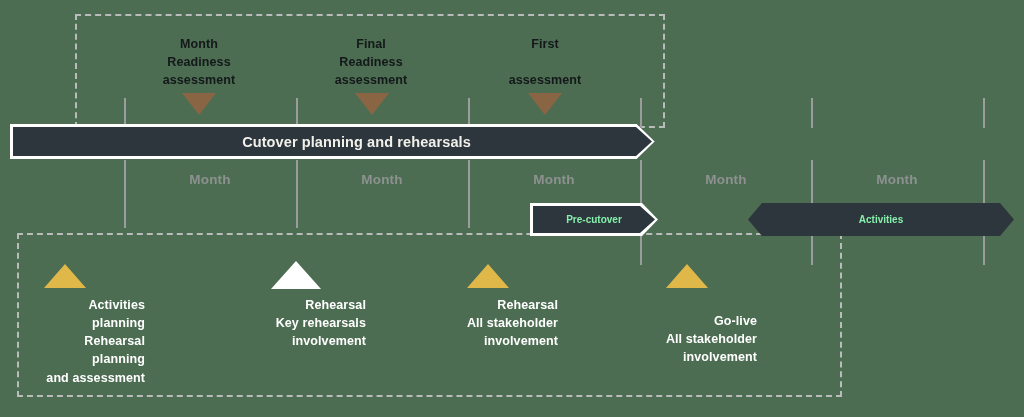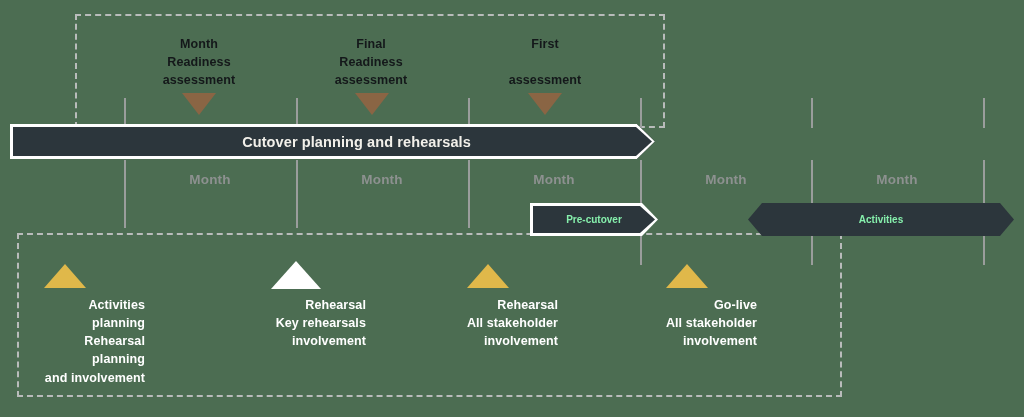--- a/index.html
+++ b/index.html
@@ -259,7 +259,7 @@
   </div>
 
   <div class="tri-up" style="left:666px; top:264px"></div>
-  <div class="milestone" style="left:617px; top:296px; width:140px">
+  <div class="milestone" style="left:617px; top:312px; width:140px">
     <span class="m-head">Go-live</span>
     <span>All stakeholder</span><br>
     <span>involvement</span>

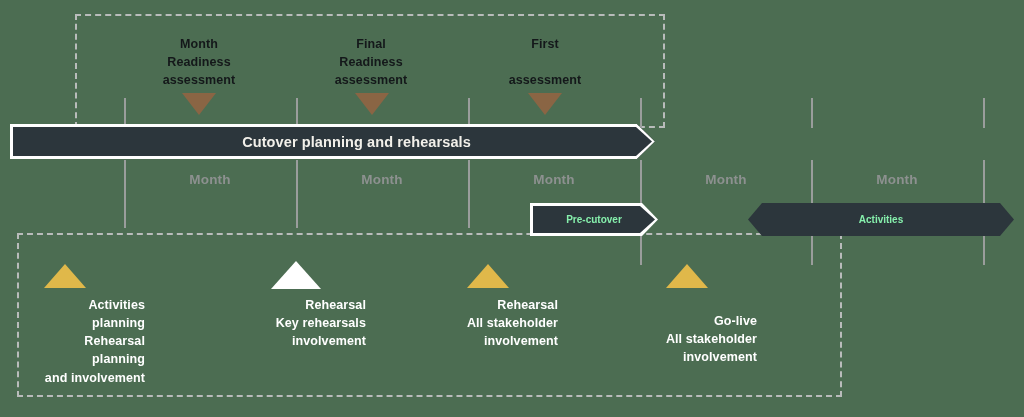--- a/index.html
+++ b/index.html
@@ -241,7 +241,7 @@
     <span>planning</span><br>
     <span>Rehearsal</span><br>
     <span>planning</span><br>
-    <span>and involvement</span>
+    <span>and assessment</span>
   </div>
 
   <div class="tri-up outlined" style="left:275px; top:264px"></div>

